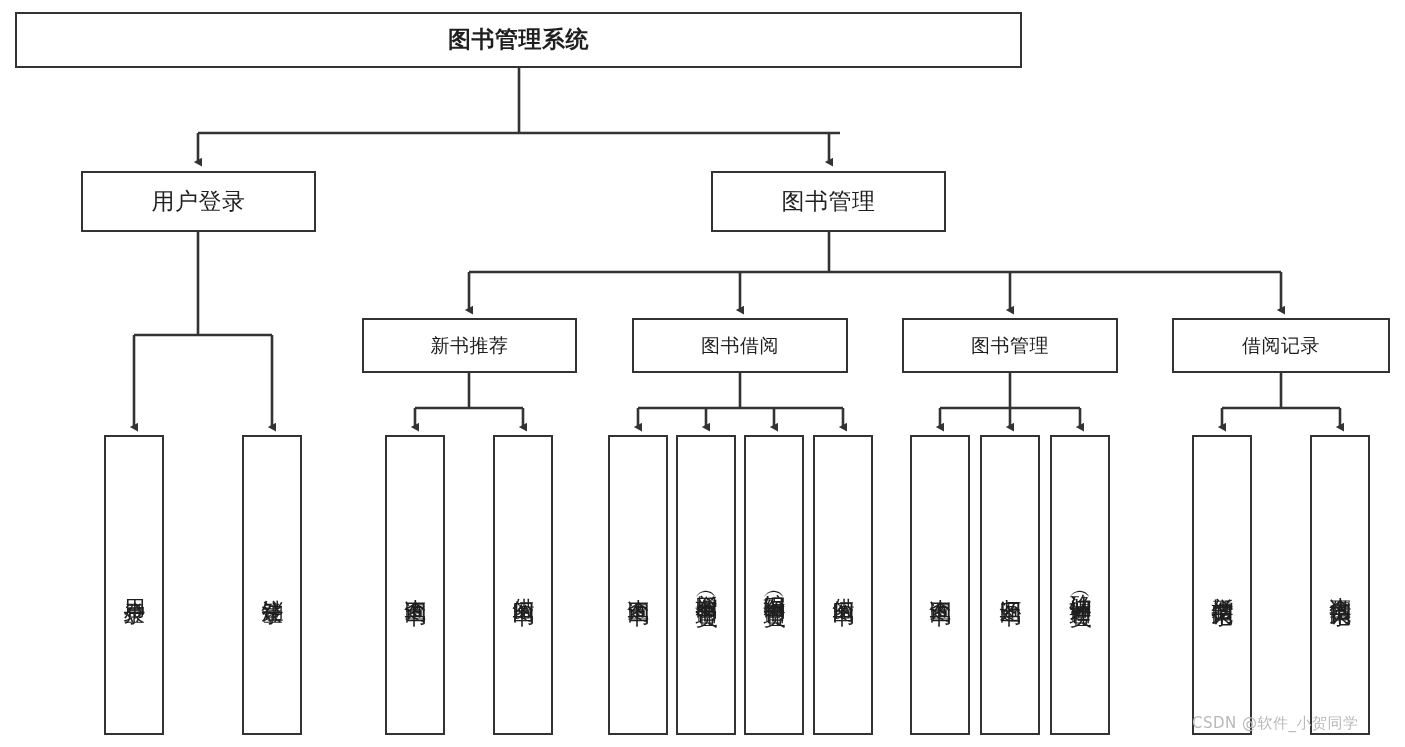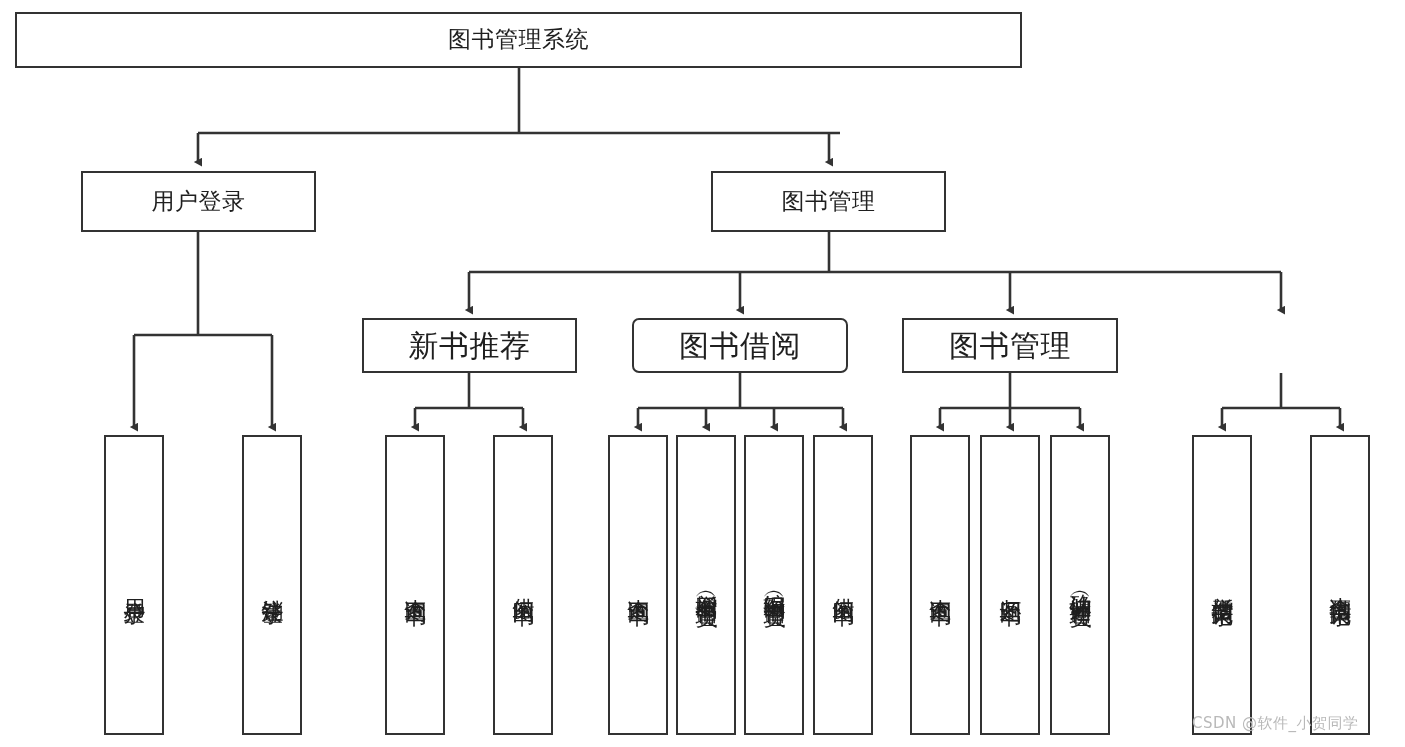--- a/index.html
+++ b/index.html
@@ -44,7 +44,7 @@
     letter-spacing: 0.5px;
     color: #1f1f1f;
   }
-  .node.root .node-label { font-size: 23px; }
+  .node.root .node-label { font-size: 23px; font-weight: bold; }
   .node.level2 .node-label { font-size: 23px; }
   .node.level3 .node-label { font-size: 30px; }
   .node.leaf {

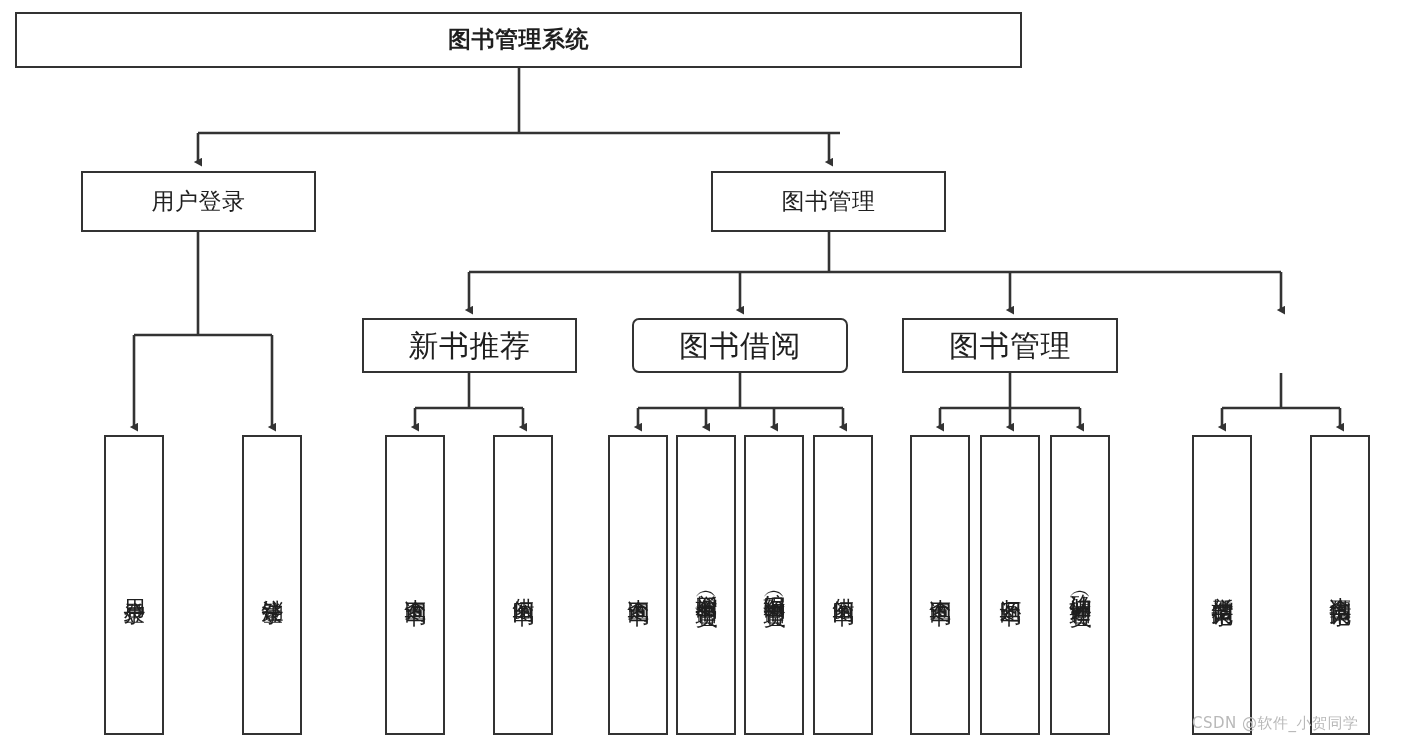--- a/index.html
+++ b/index.html
@@ -46,7 +46,7 @@
   }
   .node.root .node-label { font-size: 23px; font-weight: bold; }
   .node.level2 .node-label { font-size: 23px; }
-  .node.level3 .node-label { font-size: 30px; }
+  .node.level3 .node-label { font-size: 19px; }
   .node.leaf {
     align-items: center;
     justify-content: center;

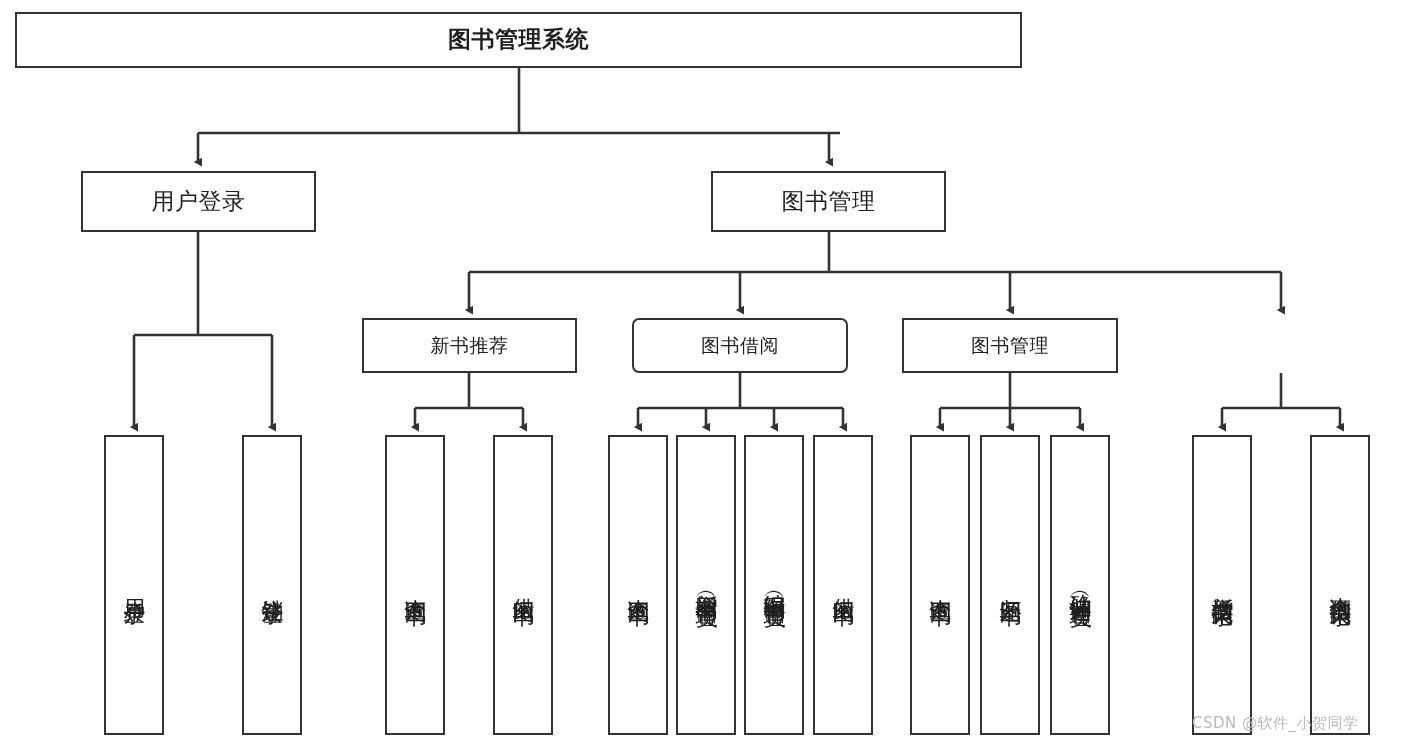--- a/index.html
+++ b/index.html
@@ -138,7 +138,7 @@
   <div class="node level3" style="left:362px; top:318px; width:215px; height:55px;">
     <span class="node-label">新书推荐</span>
   </div>
-  <div class="node level3" style="left:632px; top:318px; width:216px; height:55px;border-radius:7px;">
+  <div class="node level3" style="left:632px; top:318px; width:216px; height:55px;">
     <span class="node-label">图书借阅</span>
   </div>
   <div class="node level3" style="left:902px; top:318px; width:216px; height:55px;">

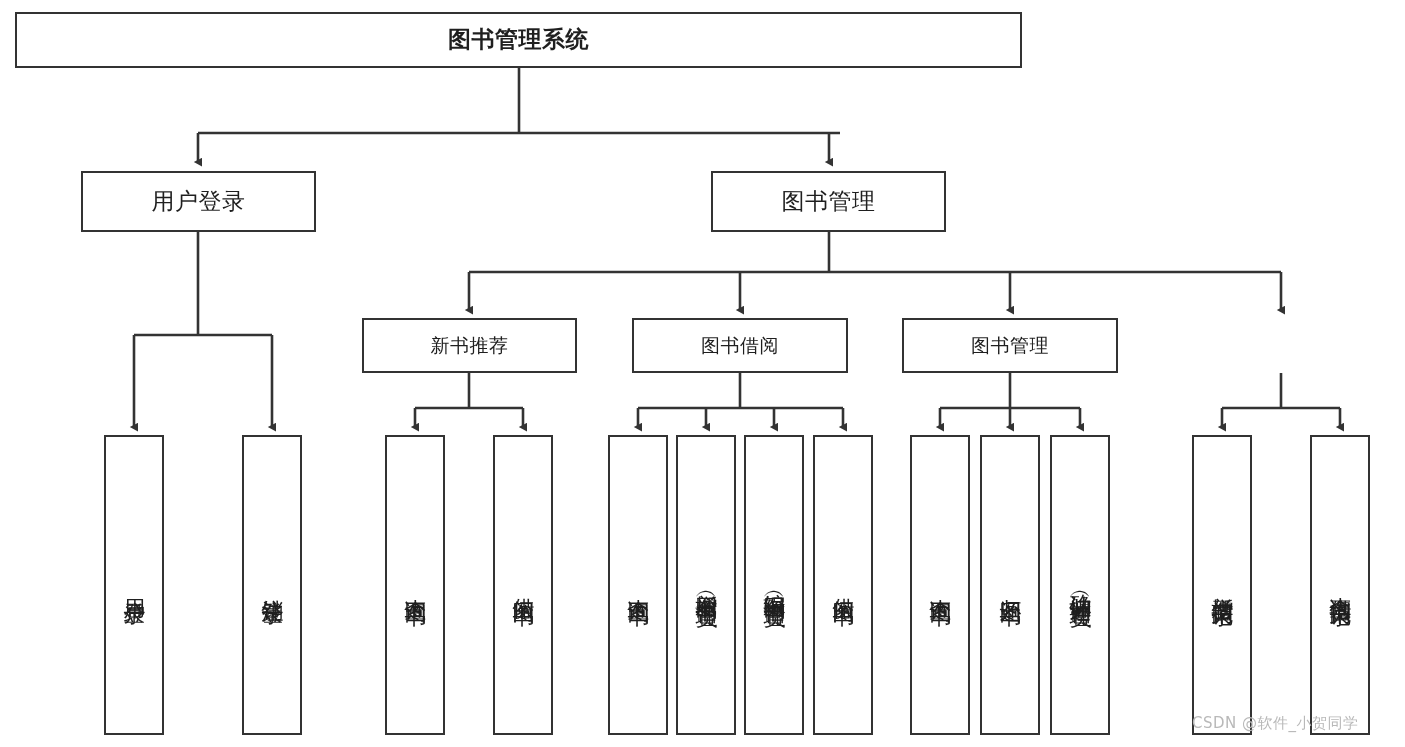--- a/index.html
+++ b/index.html
@@ -144,6 +144,9 @@
   <div class="node level3" style="left:902px; top:318px; width:216px; height:55px;">
     <span class="node-label">图书管理</span>
   </div>
+  <div class="node level3" style="left:1172px; top:318px; width:218px; height:55px;">
+    <span class="node-label">借阅记录</span>
+  </div>
 
   <div class="node leaf" style="left:104px; top:435px; width:60px; height:300px;">
     <span class="node-label">用户登录</span>

